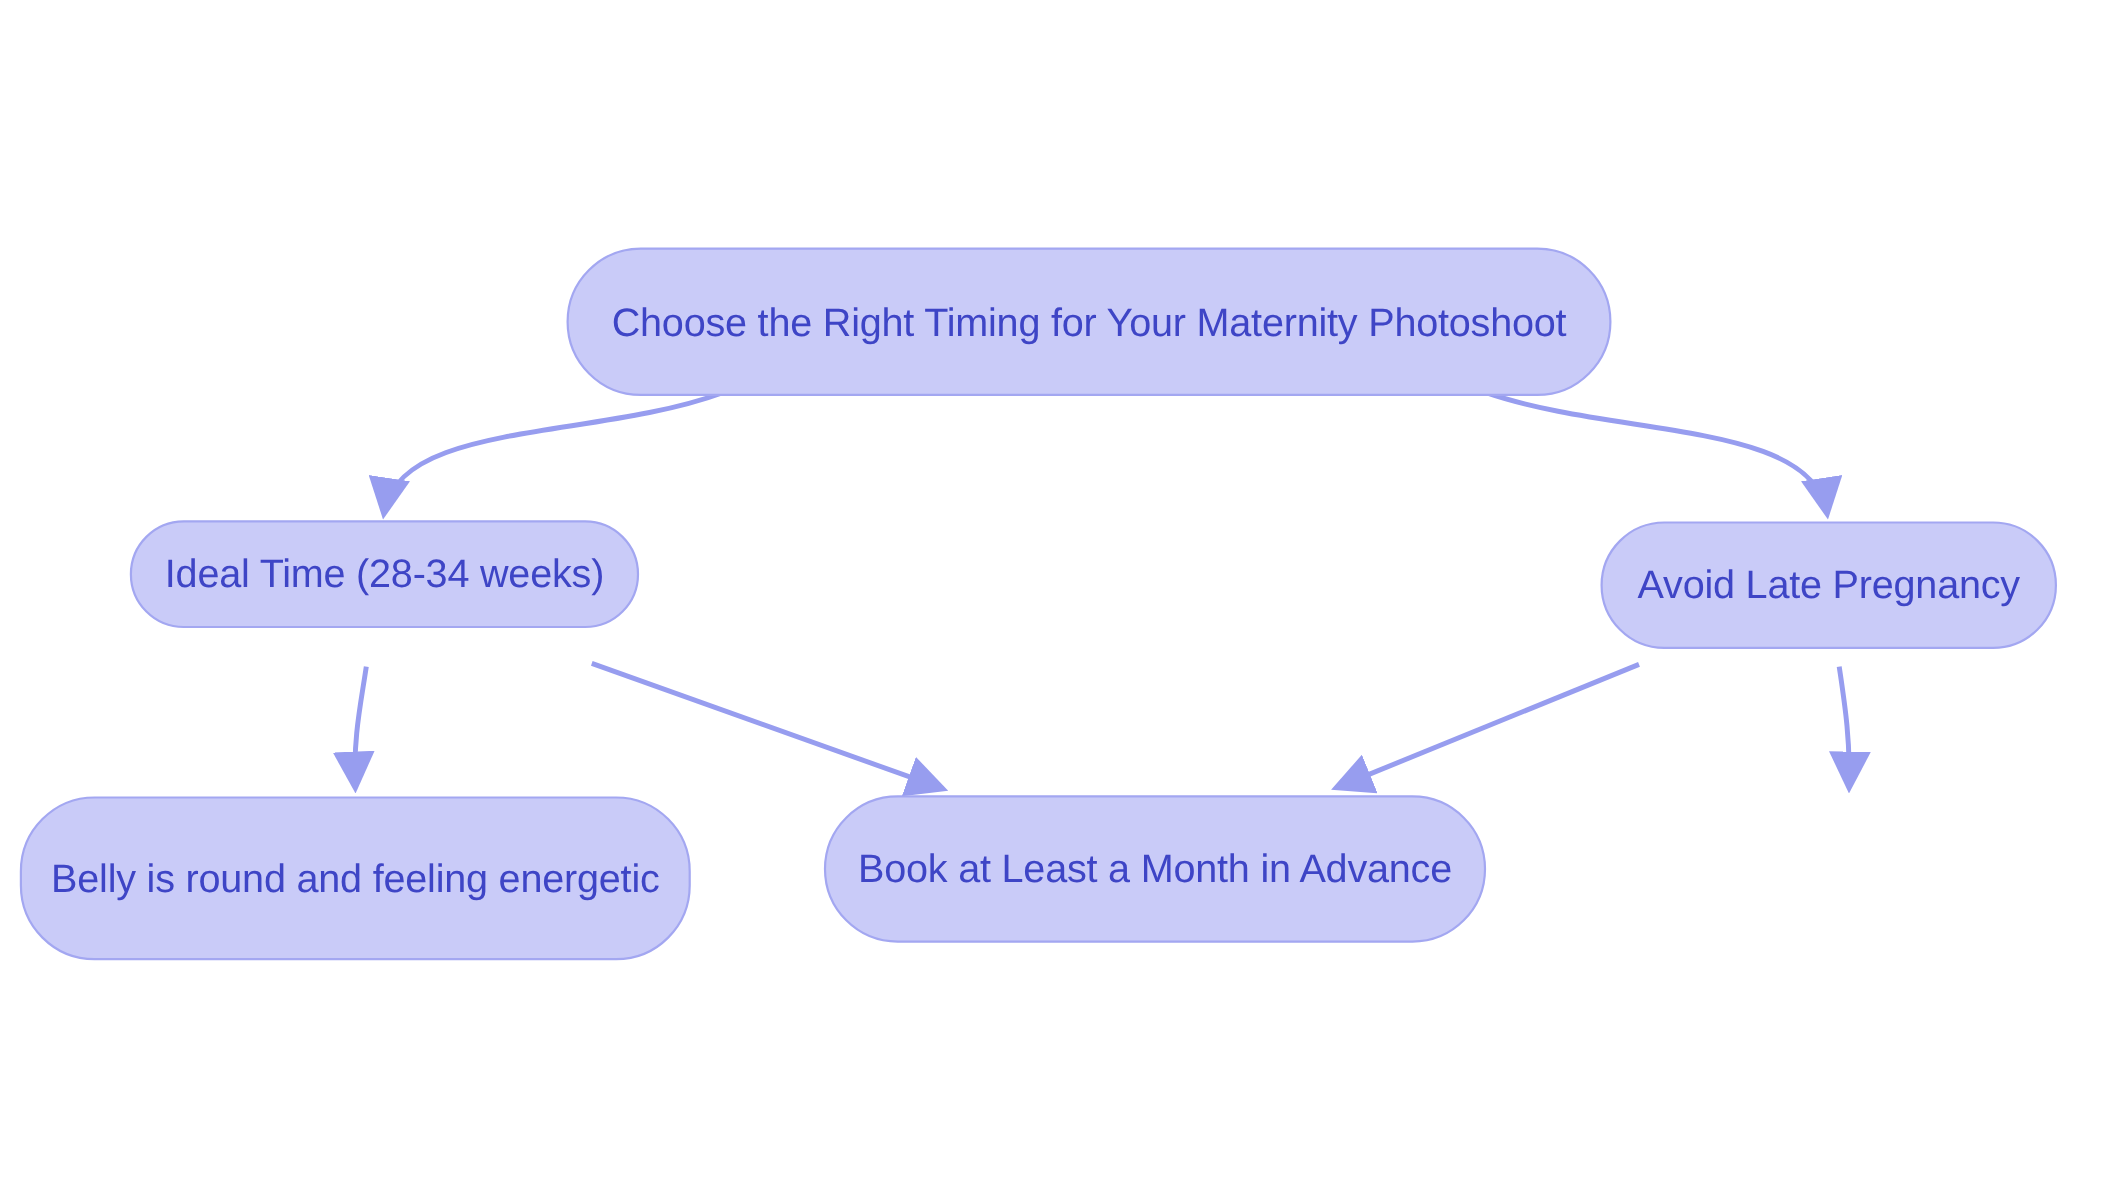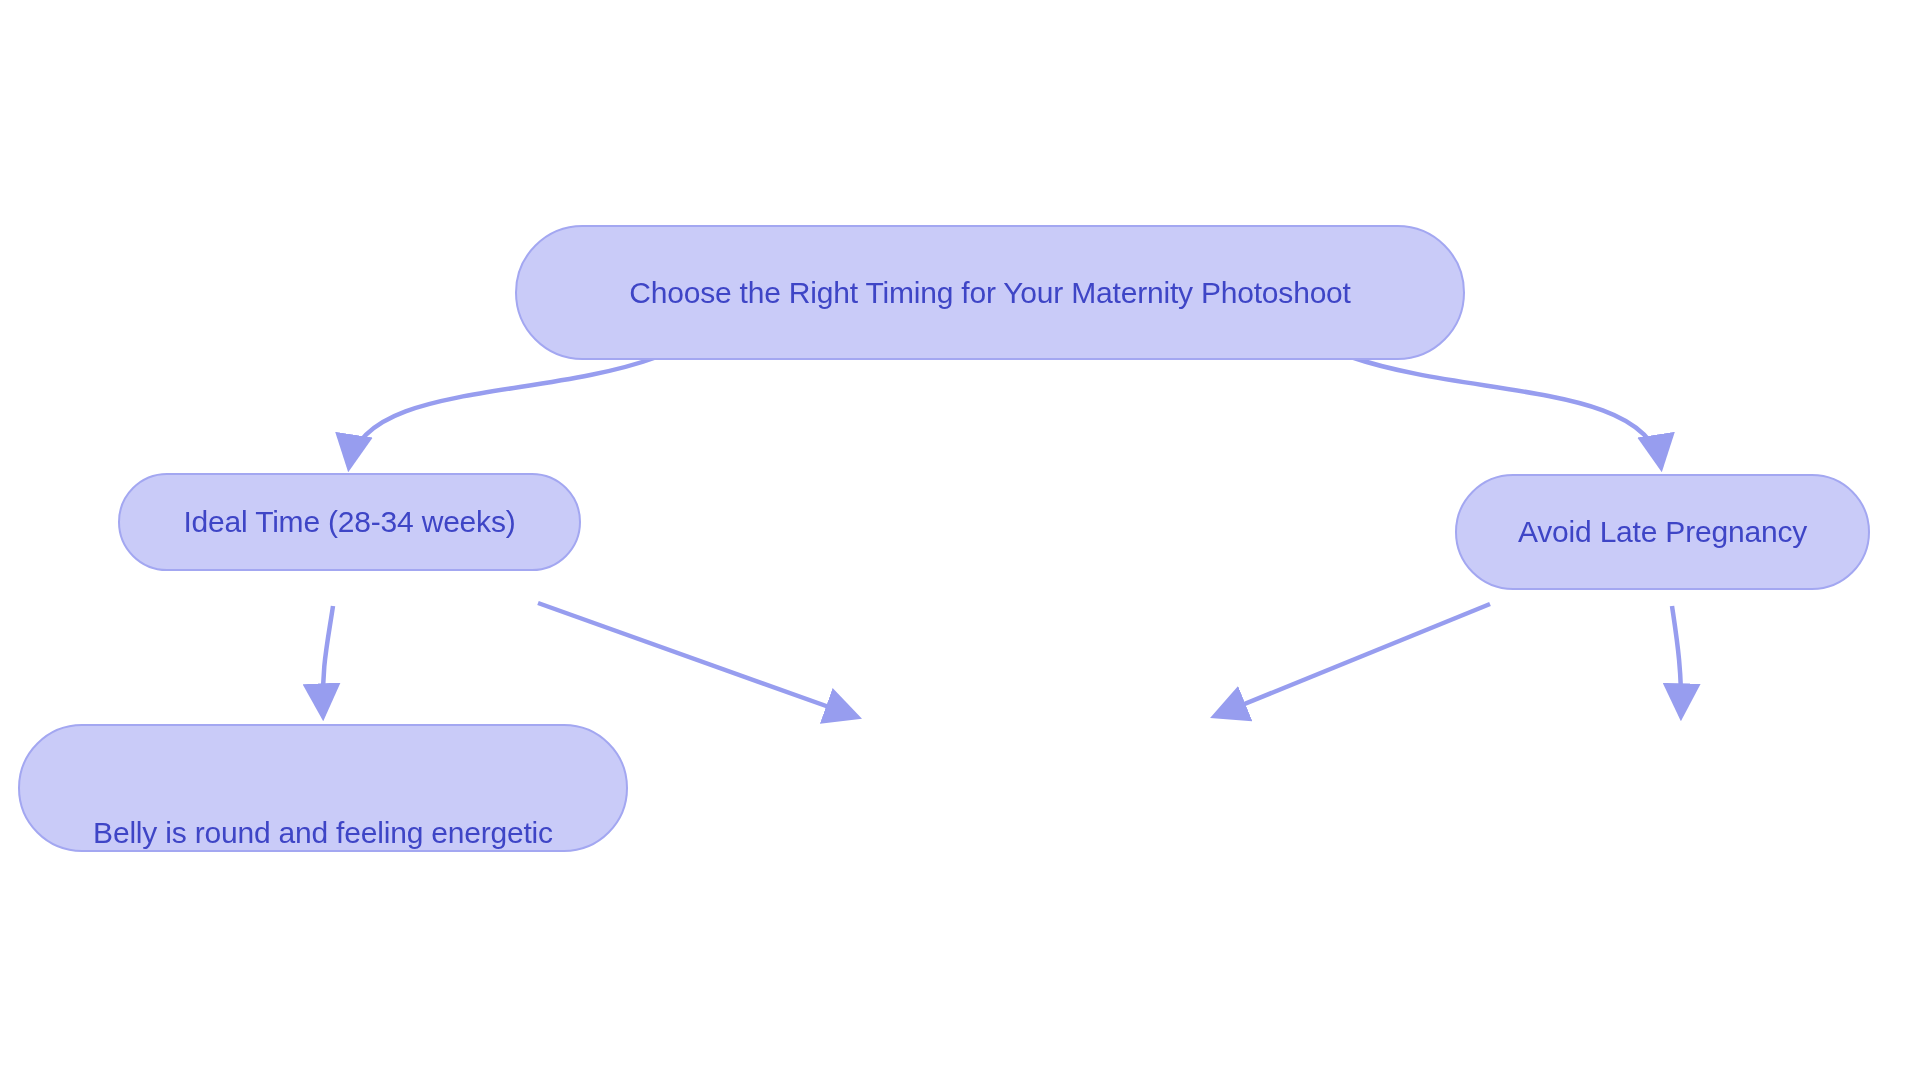--- a/index.html
+++ b/index.html
@@ -40,7 +40,7 @@
   }
   .node span{
     color:var(--node-text);
-    font-size:30px;
+    font-size:36px;
     font-weight:400;
     letter-spacing:-0.2px;
     white-space:nowrap;

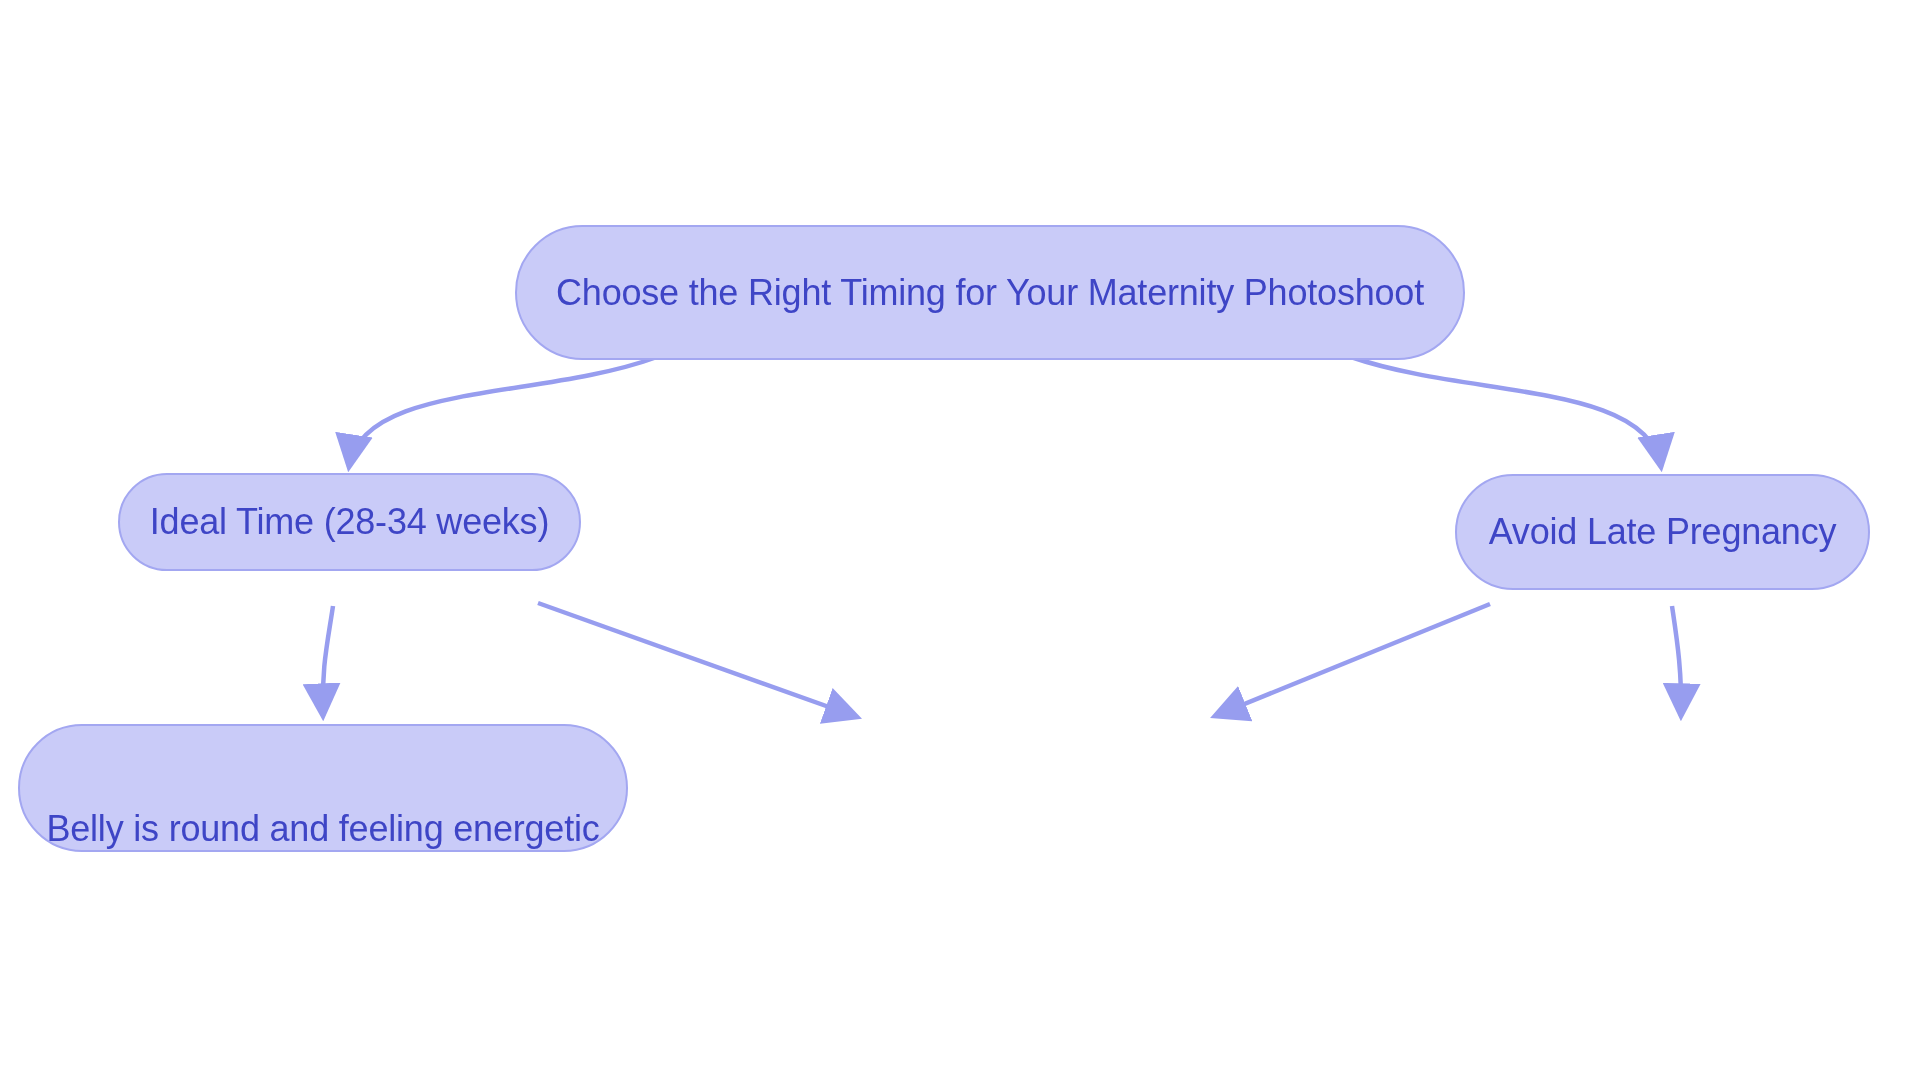--- a/index.html
+++ b/index.html
@@ -78,7 +78,7 @@
     <span>Avoid Late Pregnancy</span>
   </div>
 
-  <div class="node" style="left:18px;top:724px;width:610px;height:128px;align-items:flex-end;">
+  <div class="node" style="left:18px;top:724px;width:610px;height:149px;">
     <span>Belly is round and feeling energetic</span>
   </div>
 

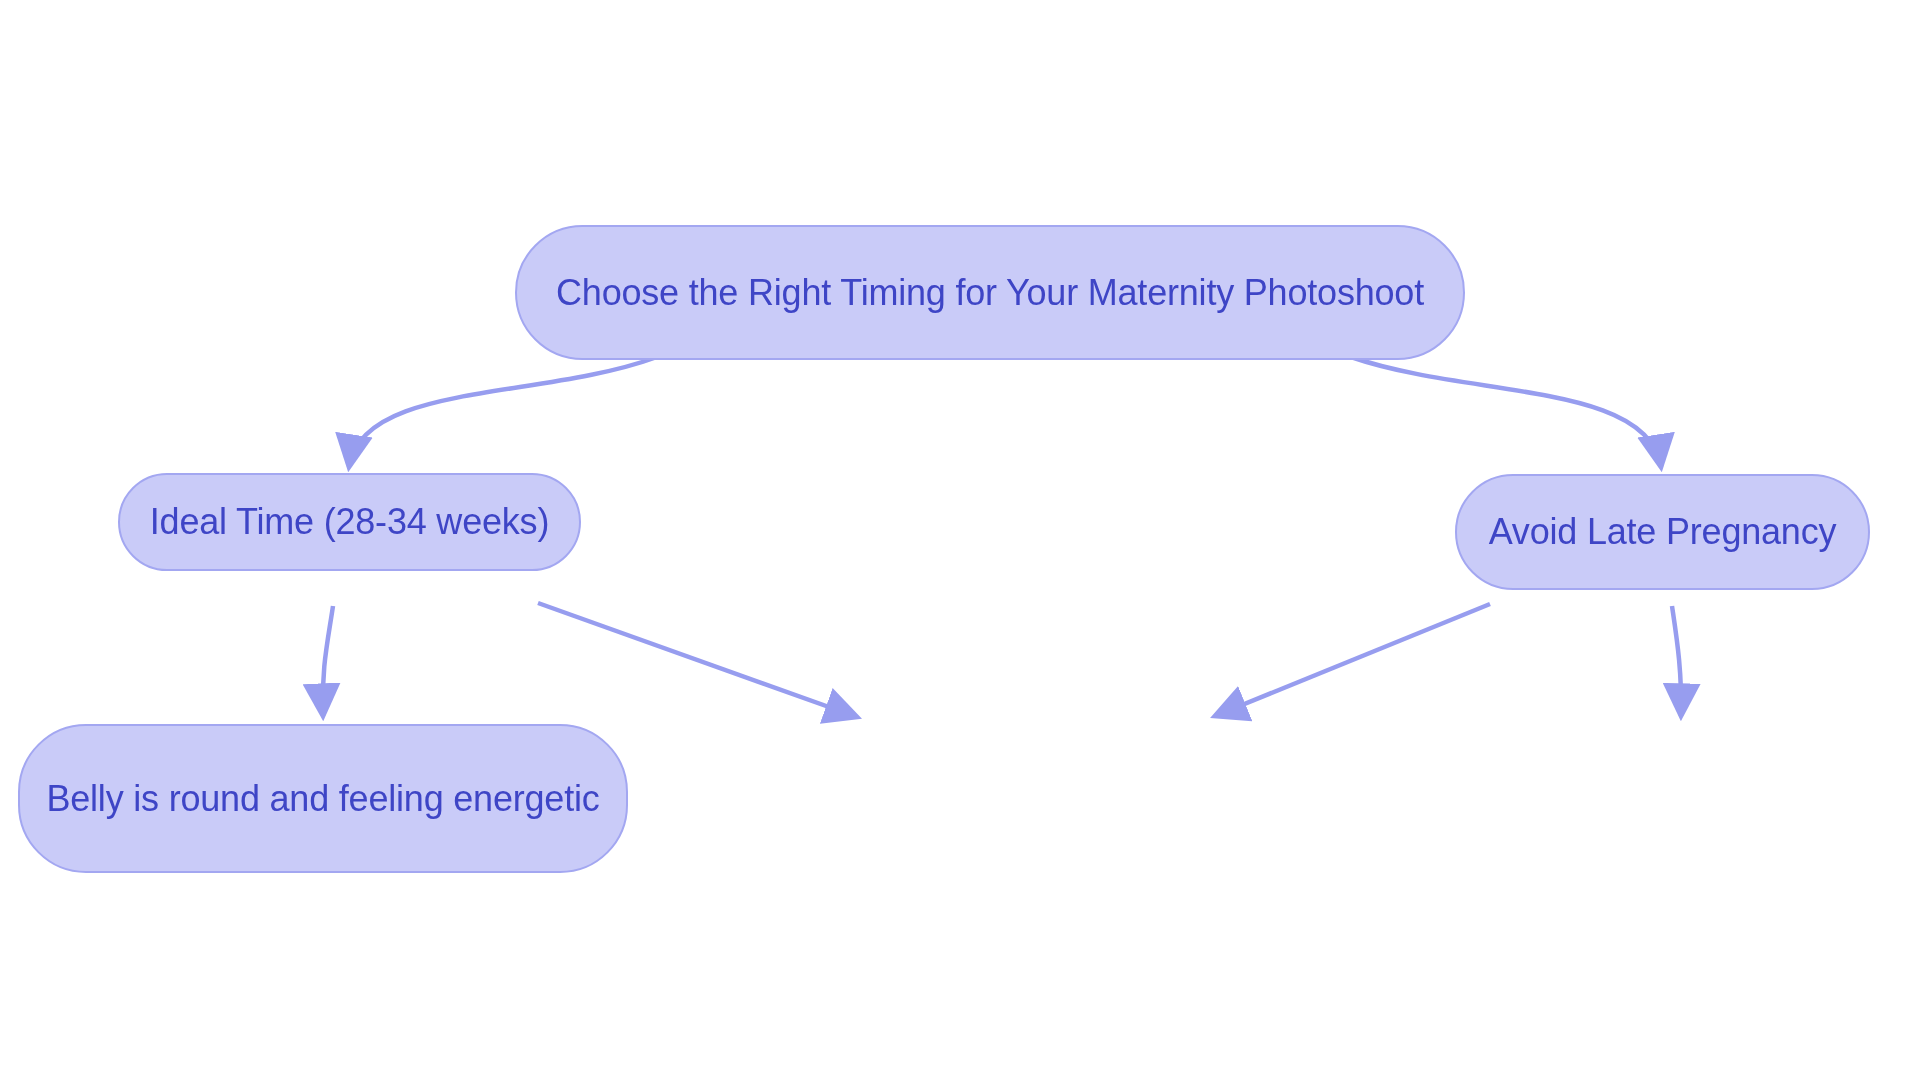--- a/index.html
+++ b/index.html
@@ -82,6 +82,9 @@
     <span>Belly is round and feeling energetic</span>
   </div>
 
+  <div class="node" style="left:749px;top:723px;width:602px;height:134px;">
+    <span>Book at Least a Month in Advance</span>
+  </div>
 
 
 </div>

